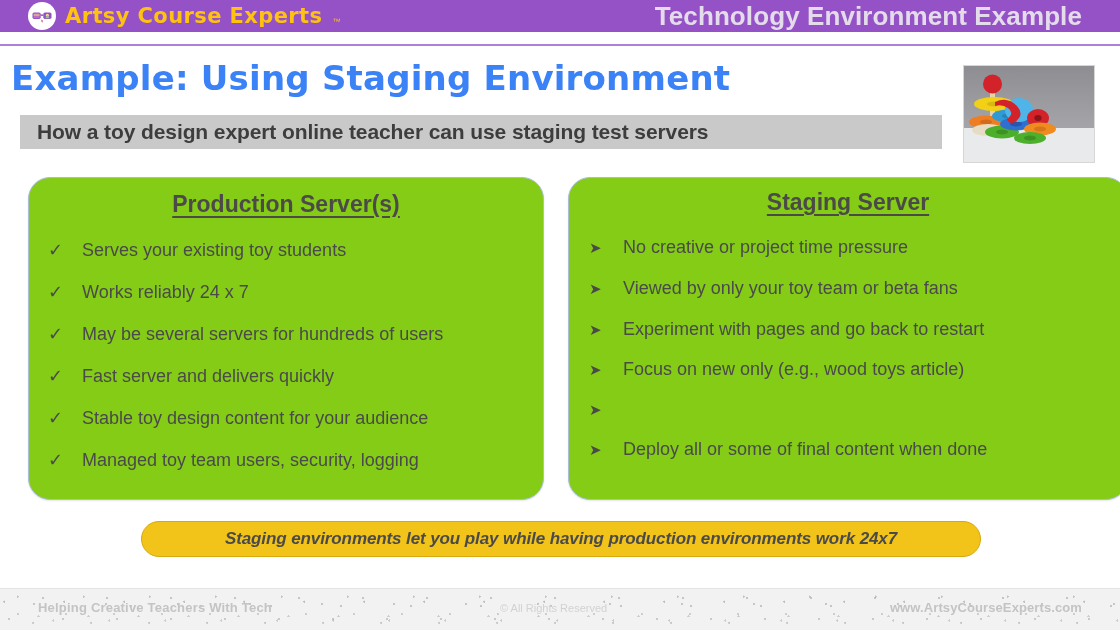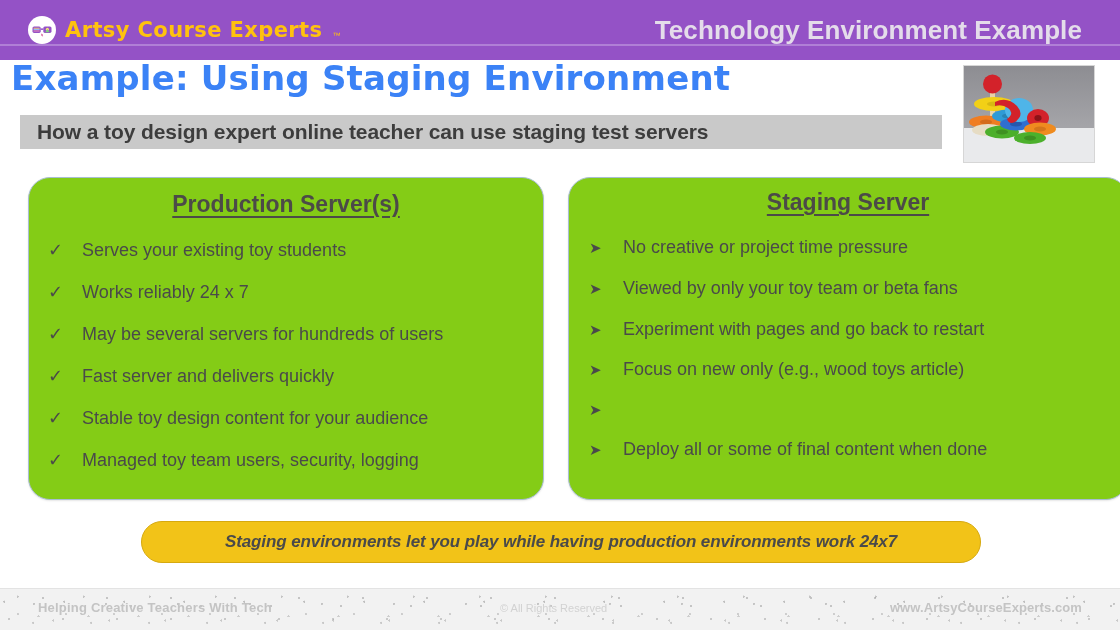--- a/index.html
+++ b/index.html
@@ -20,7 +20,7 @@
     position: absolute;
     left: 0; top: 0;
     width: 1120px;
-    height: 60px;
+    height: 32px;
     background: #9452C6;
     display: flex;
     align-items: center;

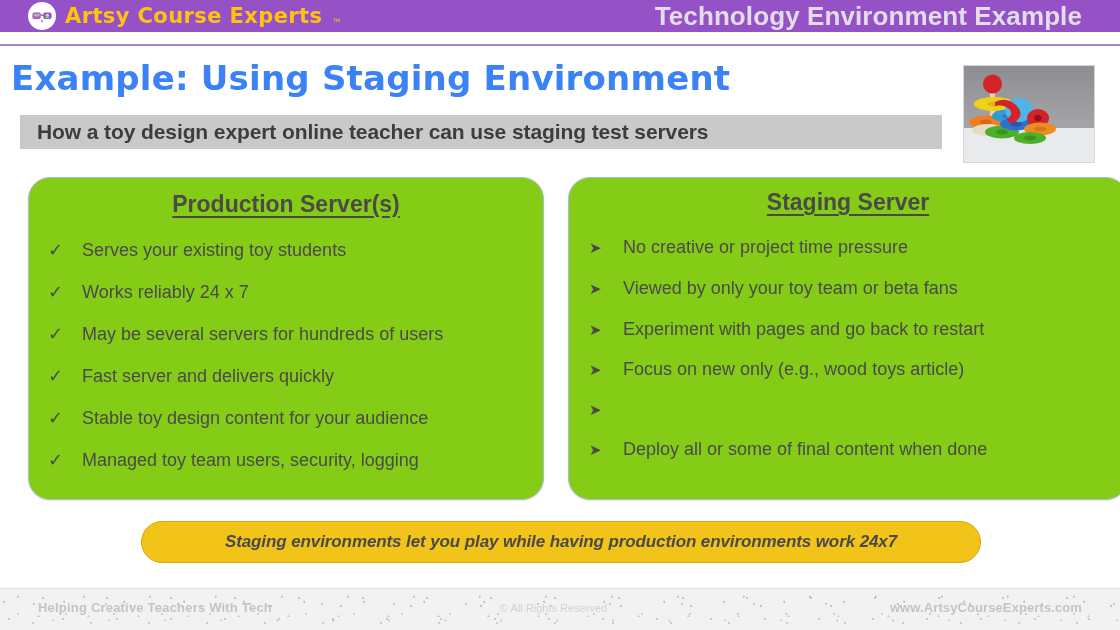--- a/index.html
+++ b/index.html
@@ -176,7 +176,7 @@
     left: 141px;
     top: 521px;
     width: 840px;
-    height: 42px;
+    height: 36px;
     background: #F2C318;
     border: 1px solid #d6a90f;
     border-radius: 21px;

